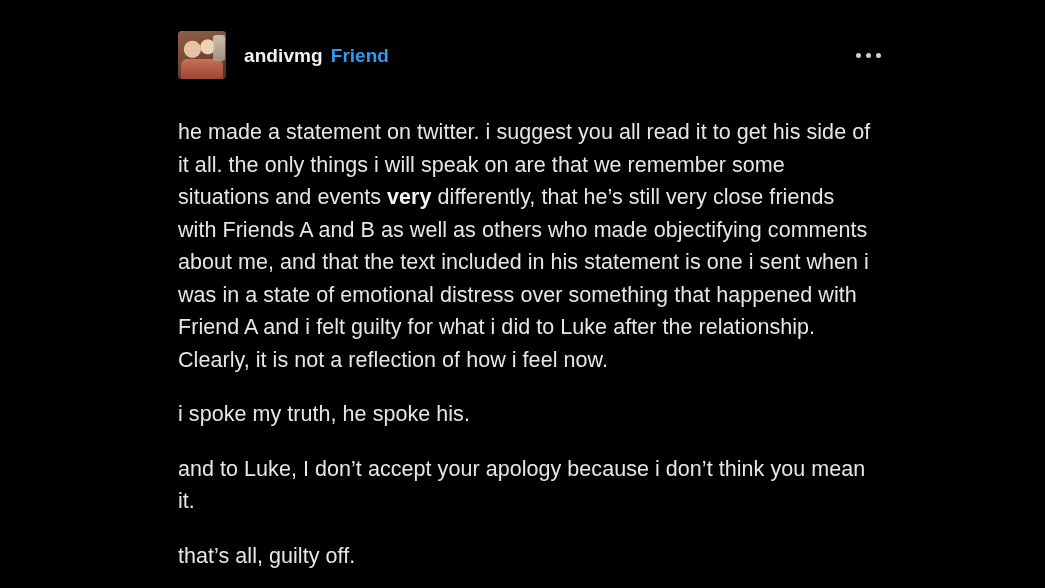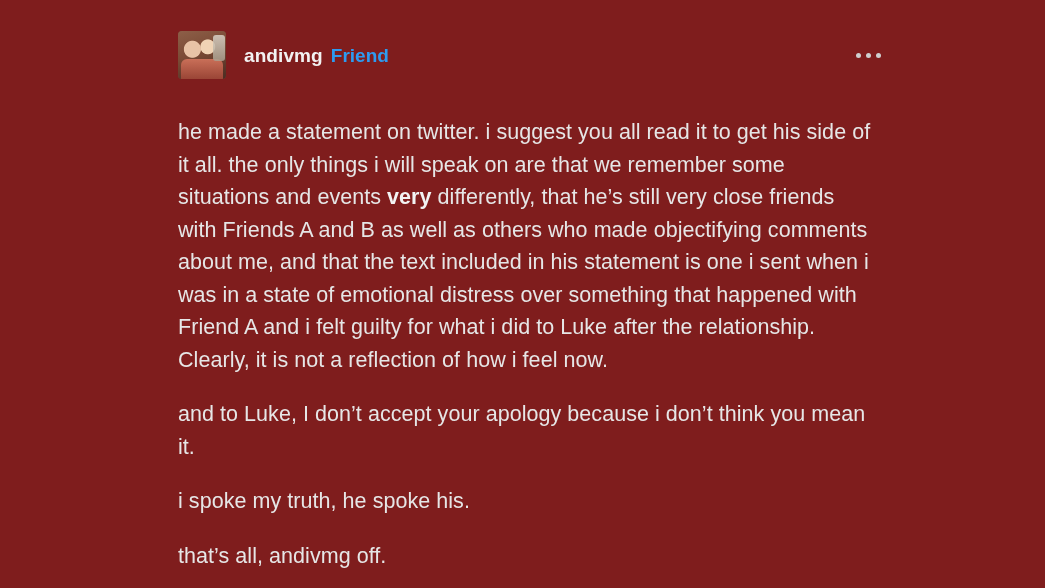--- a/index.html
+++ b/index.html
@@ -20,7 +20,7 @@
     top: 0;
     width: 1045px;
     height: 588px;
-    background: #7f1d1d;
+    background: #000000;
     box-sizing: border-box;
   }
   .post-inner {

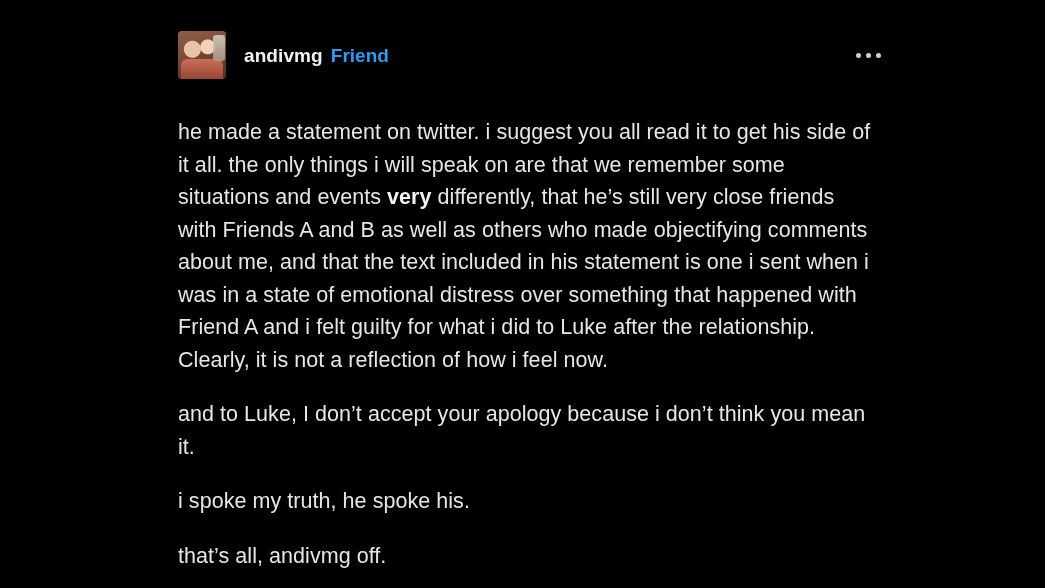--- a/index.html
+++ b/index.html
@@ -148,8 +148,8 @@
 
     <div class="body">
         <p><span>he made a statement on twitter. i suggest you all read it to get his side of it all. the only things i will speak on are that we remember some situations and events </span><b>very</b><span> differently, that he’s still very close friends with Friends A and B as well as others who made objectifying comments about me, and that the text included in his statement is one i sent when i was in a state of emotional distress over something that happened with Friend A and i felt guilty for what i did to Luke after the relationship. Clearly, it is not a reflection of how i feel now.</span></p>
+        <p><span>i spoke my truth, he spoke his.</span></p>
         <p><span>and to Luke, I don’t accept your apology because i don’t think you mean it.</span></p>
-        <p><span>i spoke my truth, he spoke his.</span></p>
         <p><span>that’s all, andivmg off.</span></p>
       </div>
 

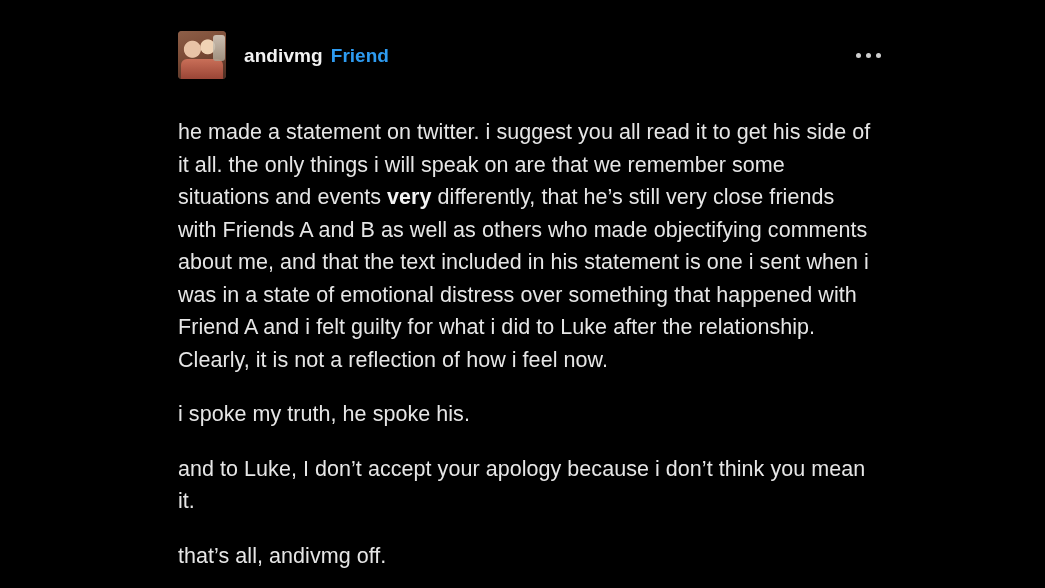--- a/index.html
+++ b/index.html
@@ -150,7 +150,7 @@
         <p><span>he made a statement on twitter. i suggest you all read it to get his side of it all. the only things i will speak on are that we remember some situations and events </span><b>very</b><span> differently, that he’s still very close friends with Friends A and B as well as others who made objectifying comments about me, and that the text included in his statement is one i sent when i was in a state of emotional distress over something that happened with Friend A and i felt guilty for what i did to Luke after the relationship. Clearly, it is not a reflection of how i feel now.</span></p>
         <p><span>i spoke my truth, he spoke his.</span></p>
         <p><span>and to Luke, I don’t accept your apology because i don’t think you mean it.</span></p>
-        <p><span>that’s all, andivmg off.</span></p>
+        <p><span>that’s all, guilty off.</span></p>
       </div>
 
   </div>

